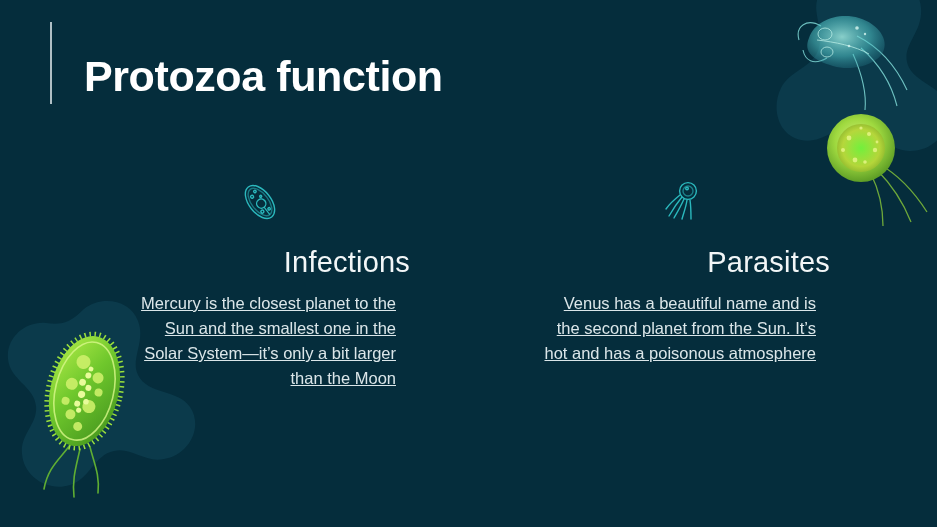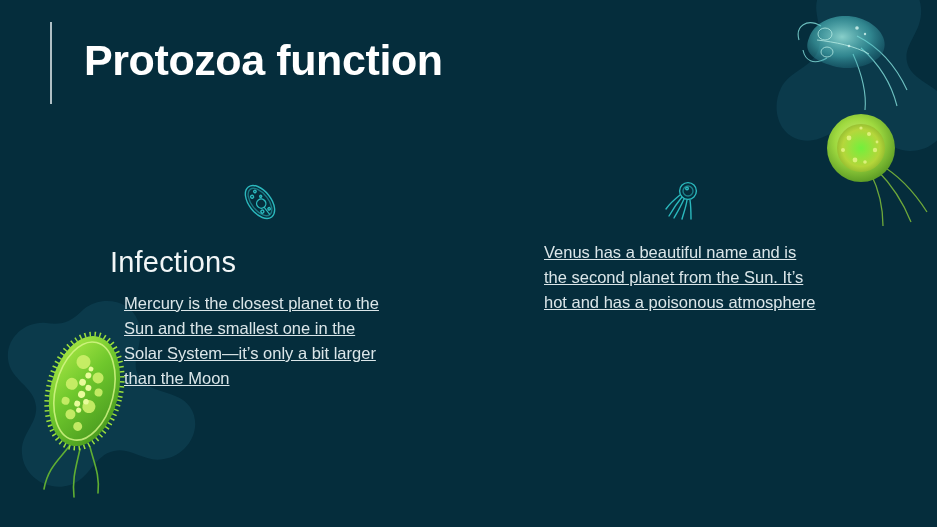--- a/index.html
+++ b/index.html
@@ -44,7 +44,7 @@
   .slide-title {
     position: absolute;
     left: 84px;
-    top: 36px;
+    top: 52px;
     margin: 0;
     font-size: 43px;
     font-weight: bold;

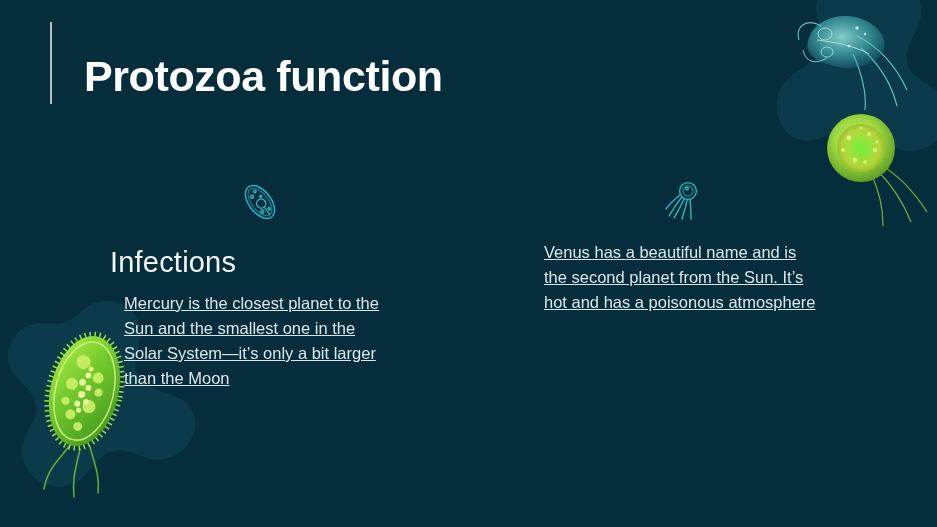--- a/index.html
+++ b/index.html
@@ -64,7 +64,7 @@
   }
   .col {
     width: 300px;
-    text-align: left;
+    text-align: right;
   }
   .col-icon {
     height: 52px;

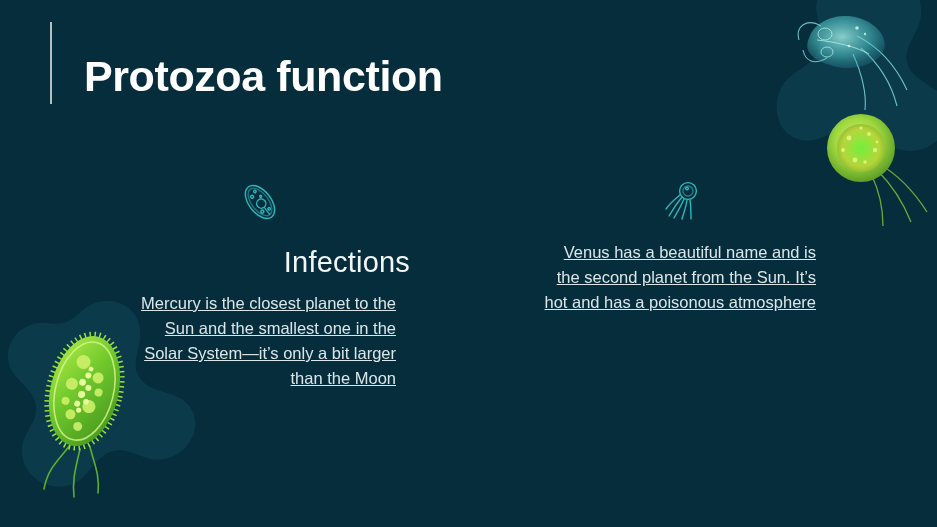--- a/index.html
+++ b/index.html
@@ -146,6 +146,7 @@
           <path d="M24 17c-5 4-10 8-14 14" stroke-linecap="round"></path>
         </svg>
       </div>
+      <h2 class="col-heading">Parasites</h2>
       <p class="col-body">Venus has a beautiful name and is the second planet from the Sun. It’s hot and has a poisonous atmosphere</p>
     </div>
 

